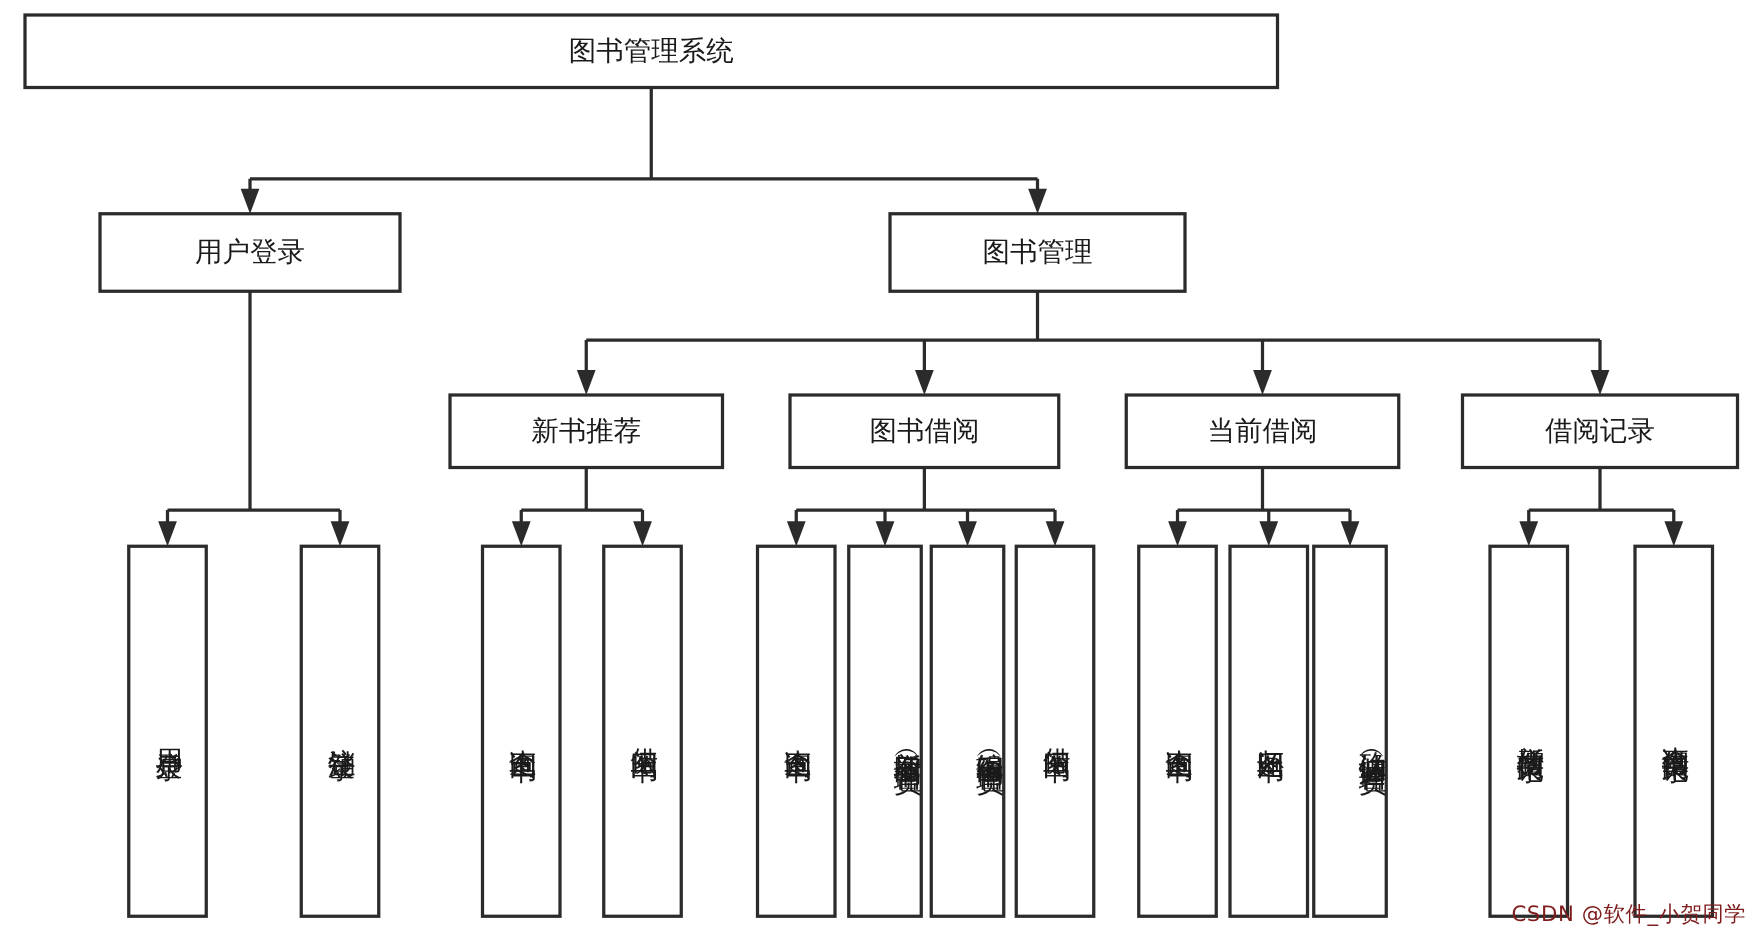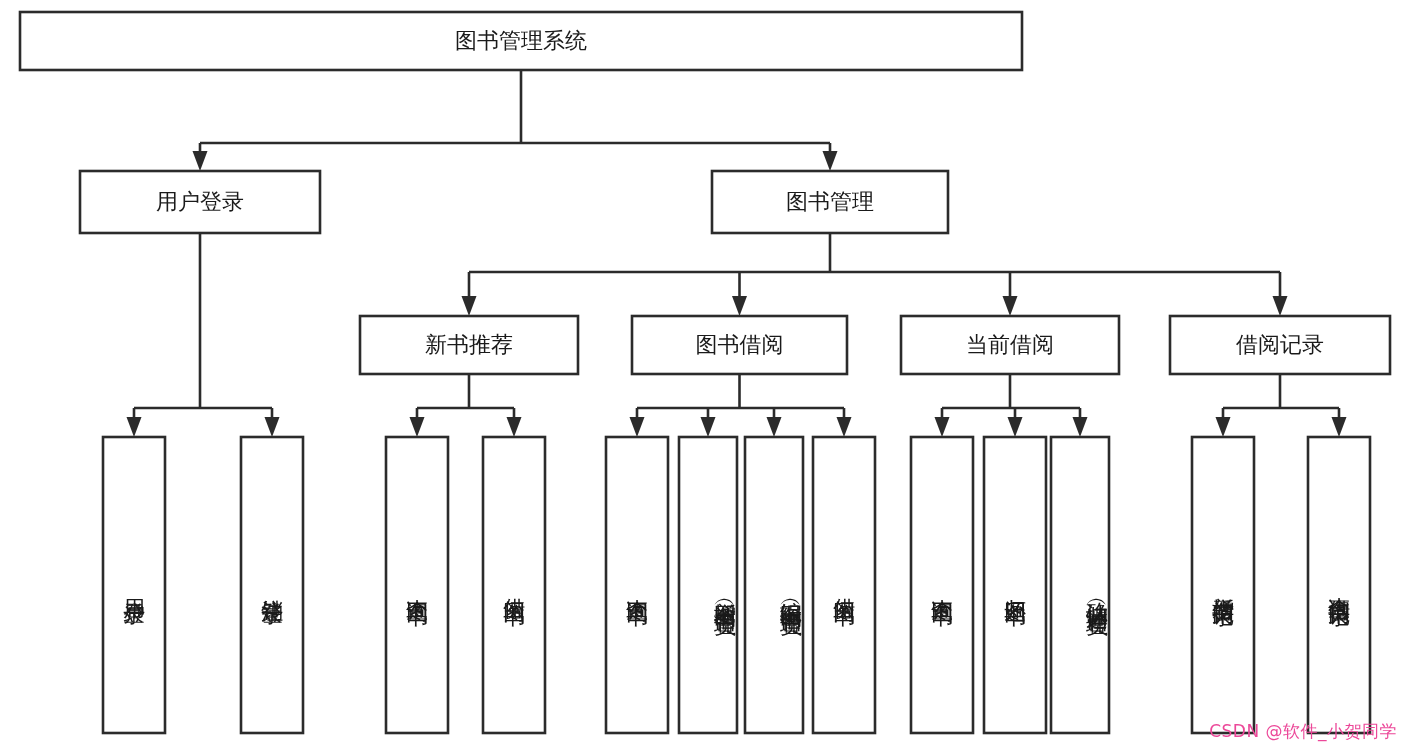--- a/index.html
+++ b/index.html
@@ -71,7 +71,7 @@
     bottom: 4px;
     font-family: "DejaVu Sans", "Liberation Sans", sans-serif;
     font-size: 17px;
-    color: #ec4899;
+    color: #7f1d1d;
     letter-spacing: 0.5px;
     user-select: none;
   }

